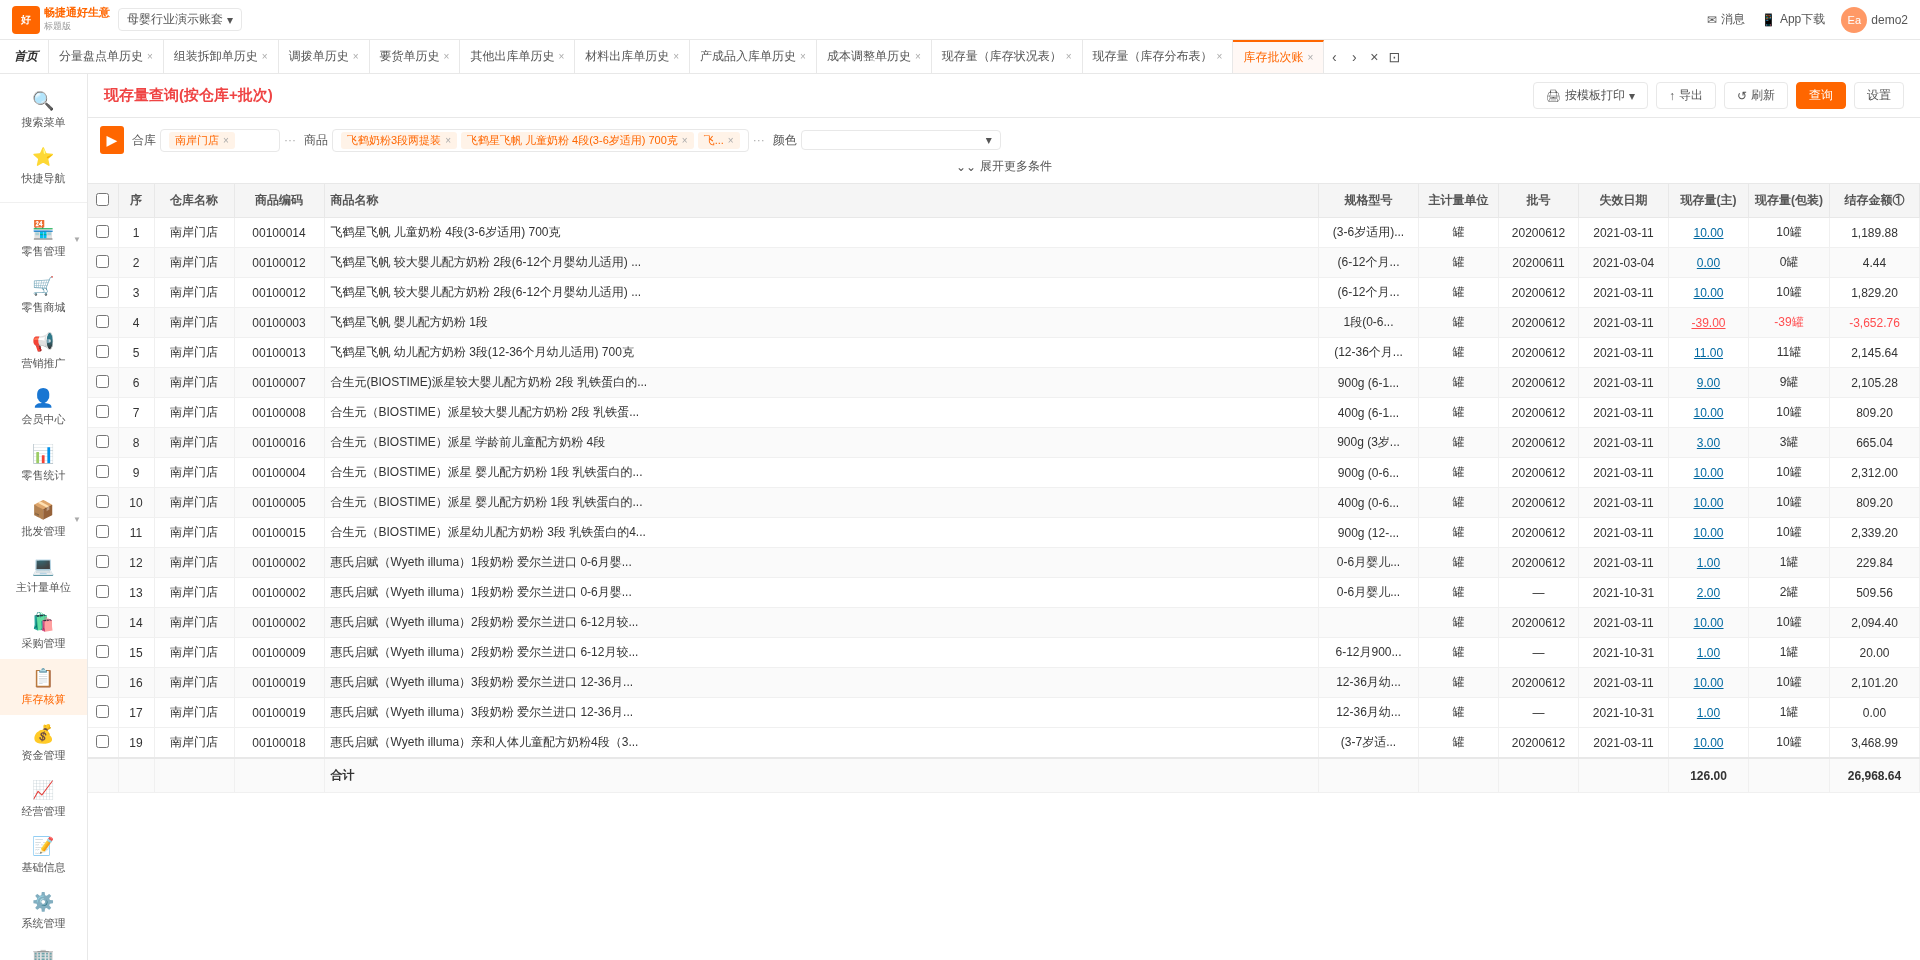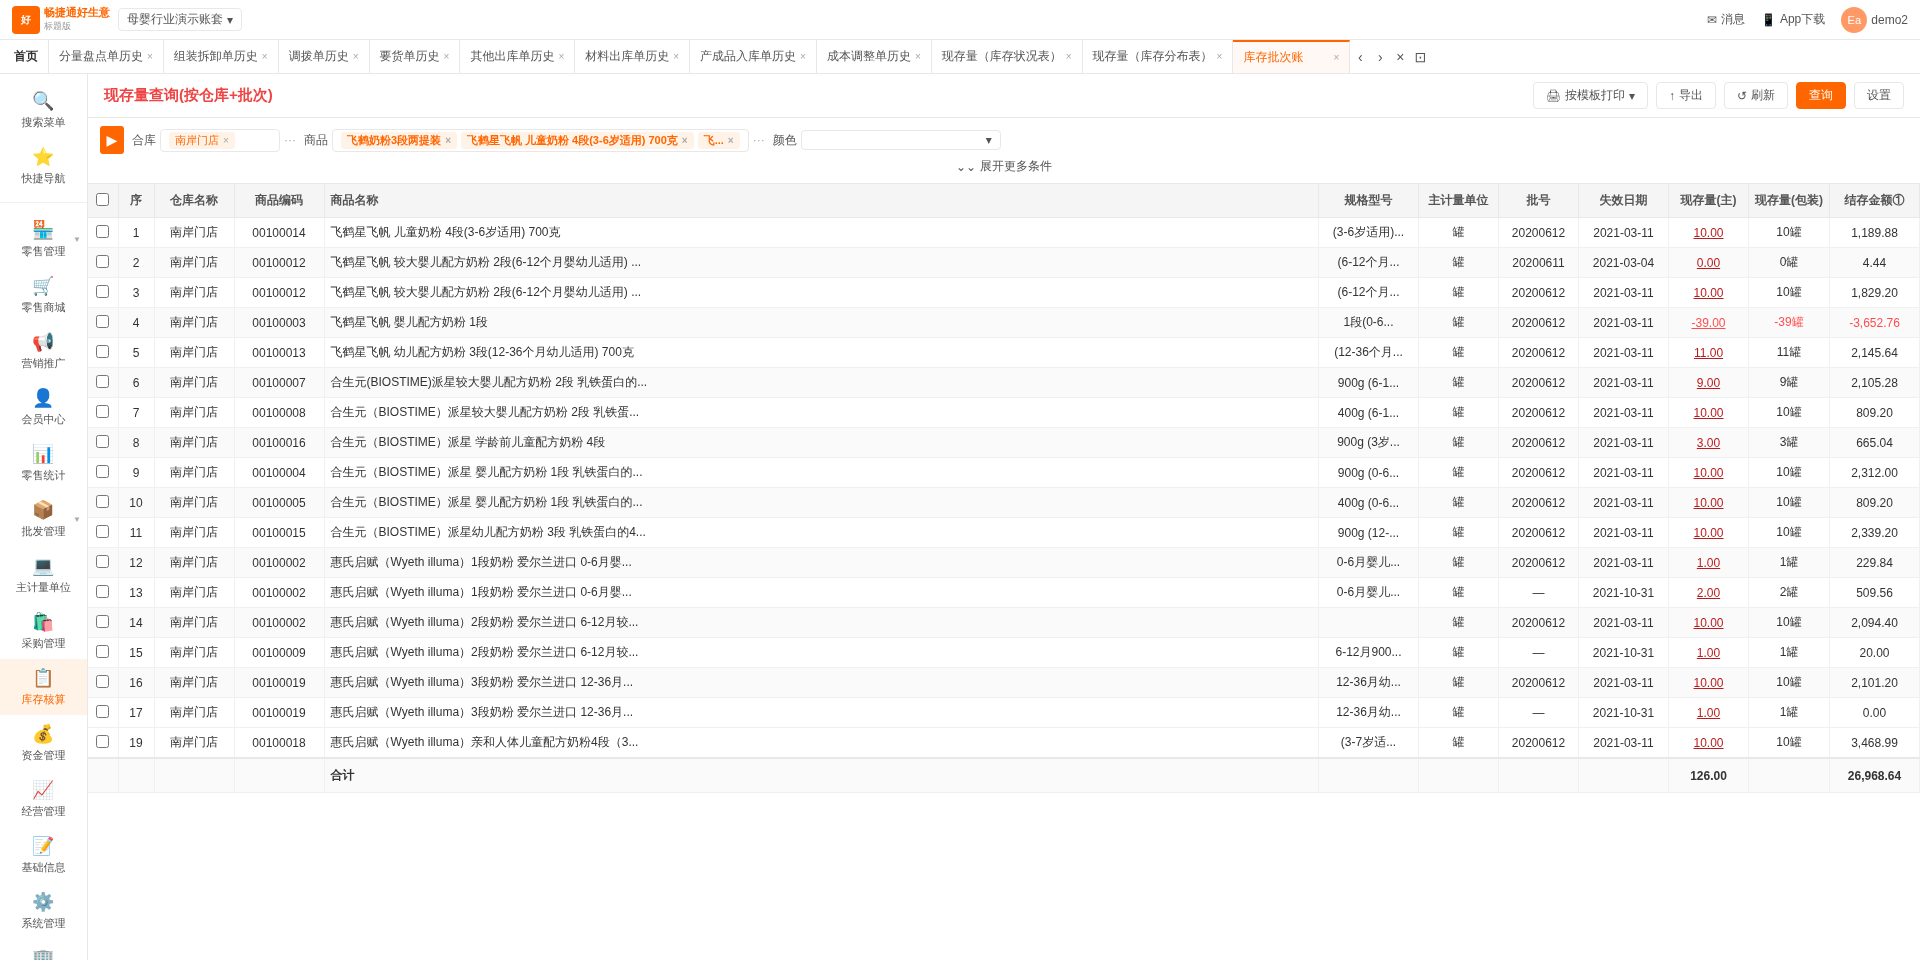--- a/index.html
+++ b/index.html
@@ -33,7 +33,7 @@
       border-right: 1px solid #e8e8e8; white-space: nowrap; flex-shrink: 0;
       position: relative;
     }
-    .tab-item.home { background: #fff; color: #333; font-weight: bold; }
+    .tab-item.home { background: #fff; color: #333; font-weight: bold; font-style: italic; }
     .tab-item.active { background: #fff8f5; color: #ff6600; border-top: 2px solid #ff6600; gap: 26px; }
     .tab-item .tab-close { margin-left: 4px; color: #aaa; font-size: 10px; cursor: pointer; }
     .tab-nav-btn { width: 20px; display: flex; align-items: center; justify-content: center; cursor: pointer; color: #555; font-size: 14px; flex-shrink: 0; }

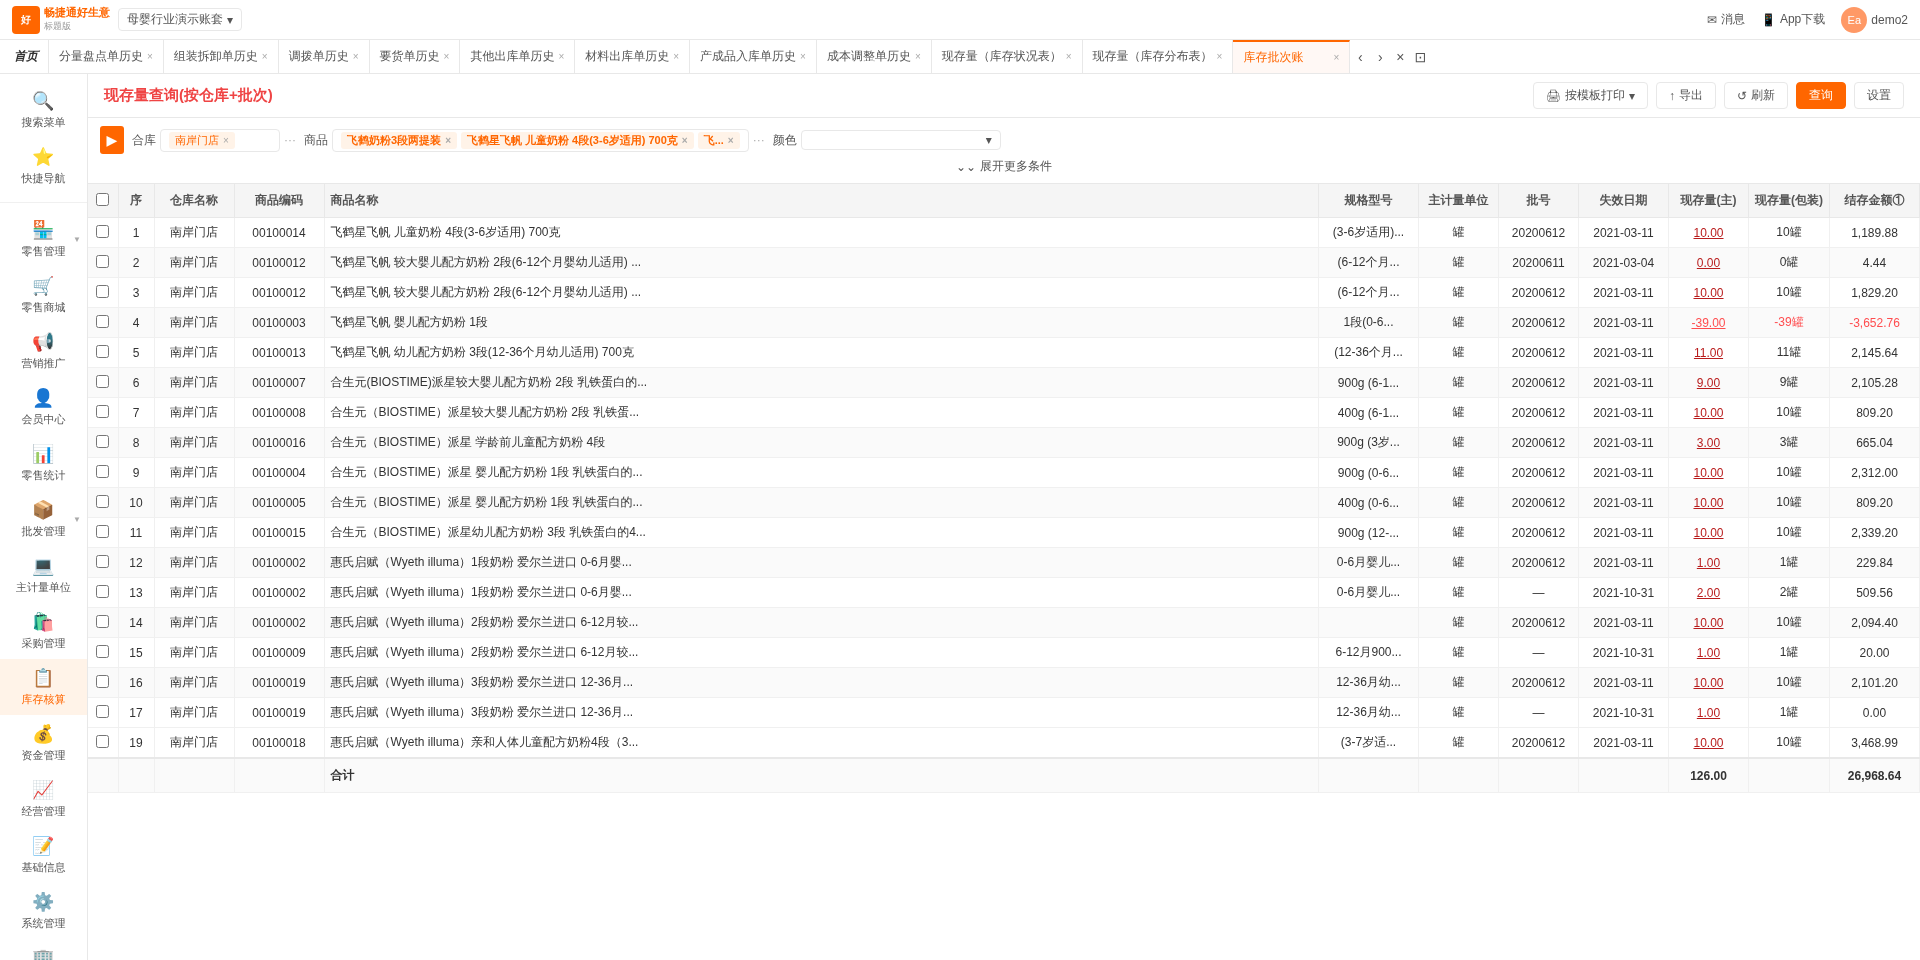--- a/index.html
+++ b/index.html
@@ -34,7 +34,7 @@
       position: relative;
     }
     .tab-item.home { background: #fff; color: #333; font-weight: bold; font-style: italic; }
-    .tab-item.active { background: #fff8f5; color: #ff6600; border-top: 2px solid #ff6600; gap: 26px; }
+    .tab-item.active { background: #fff8f5; color: #ff6600; border-top: 2px solid #ff6600; }
     .tab-item .tab-close { margin-left: 4px; color: #aaa; font-size: 10px; cursor: pointer; }
     .tab-nav-btn { width: 20px; display: flex; align-items: center; justify-content: center; cursor: pointer; color: #555; font-size: 14px; flex-shrink: 0; }
 

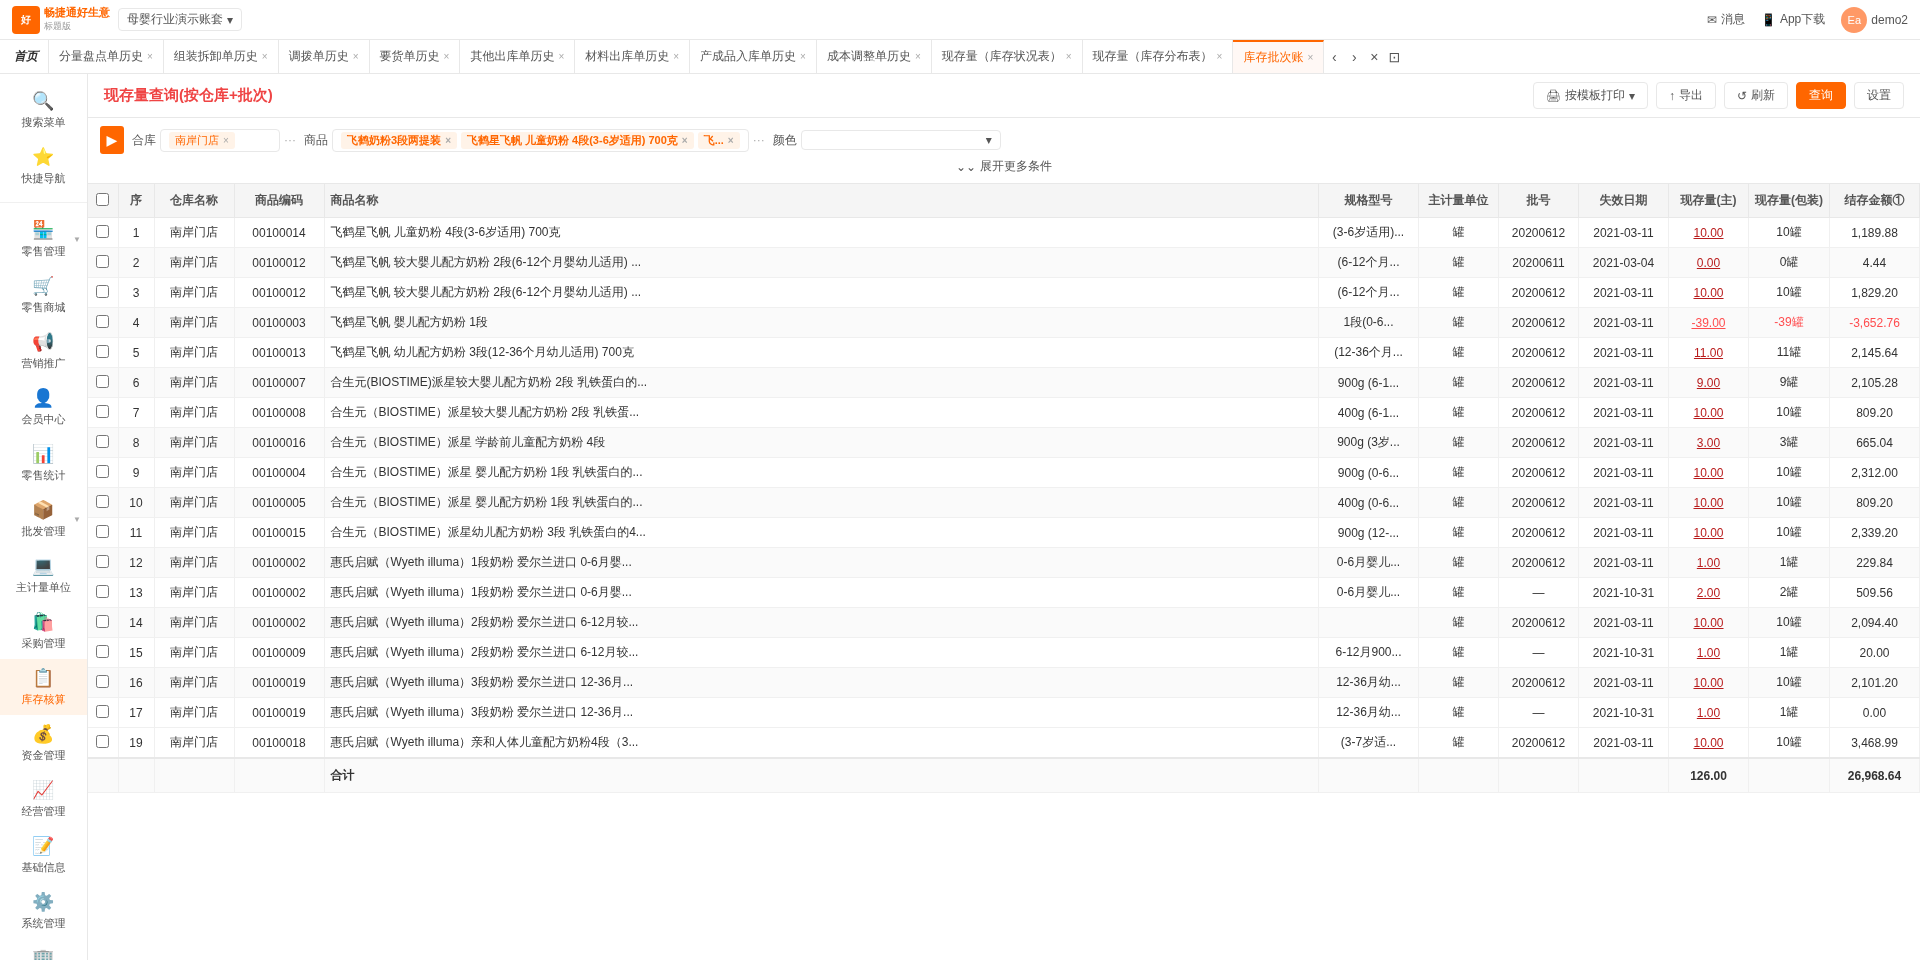--- a/index.html
+++ b/index.html
@@ -307,7 +307,7 @@
 
         <div class="filter-group">
           <span class="filter-label">商品</span>
-          <div class="filter-tag-box" style="min-width:300px;font-weight:bold;">
+          <div class="filter-tag-box" style="min-width:300px;">
             <div class="filter-tag">
               <span>飞鹤奶粉3段两提装</span>
               <span class="close">×</span>

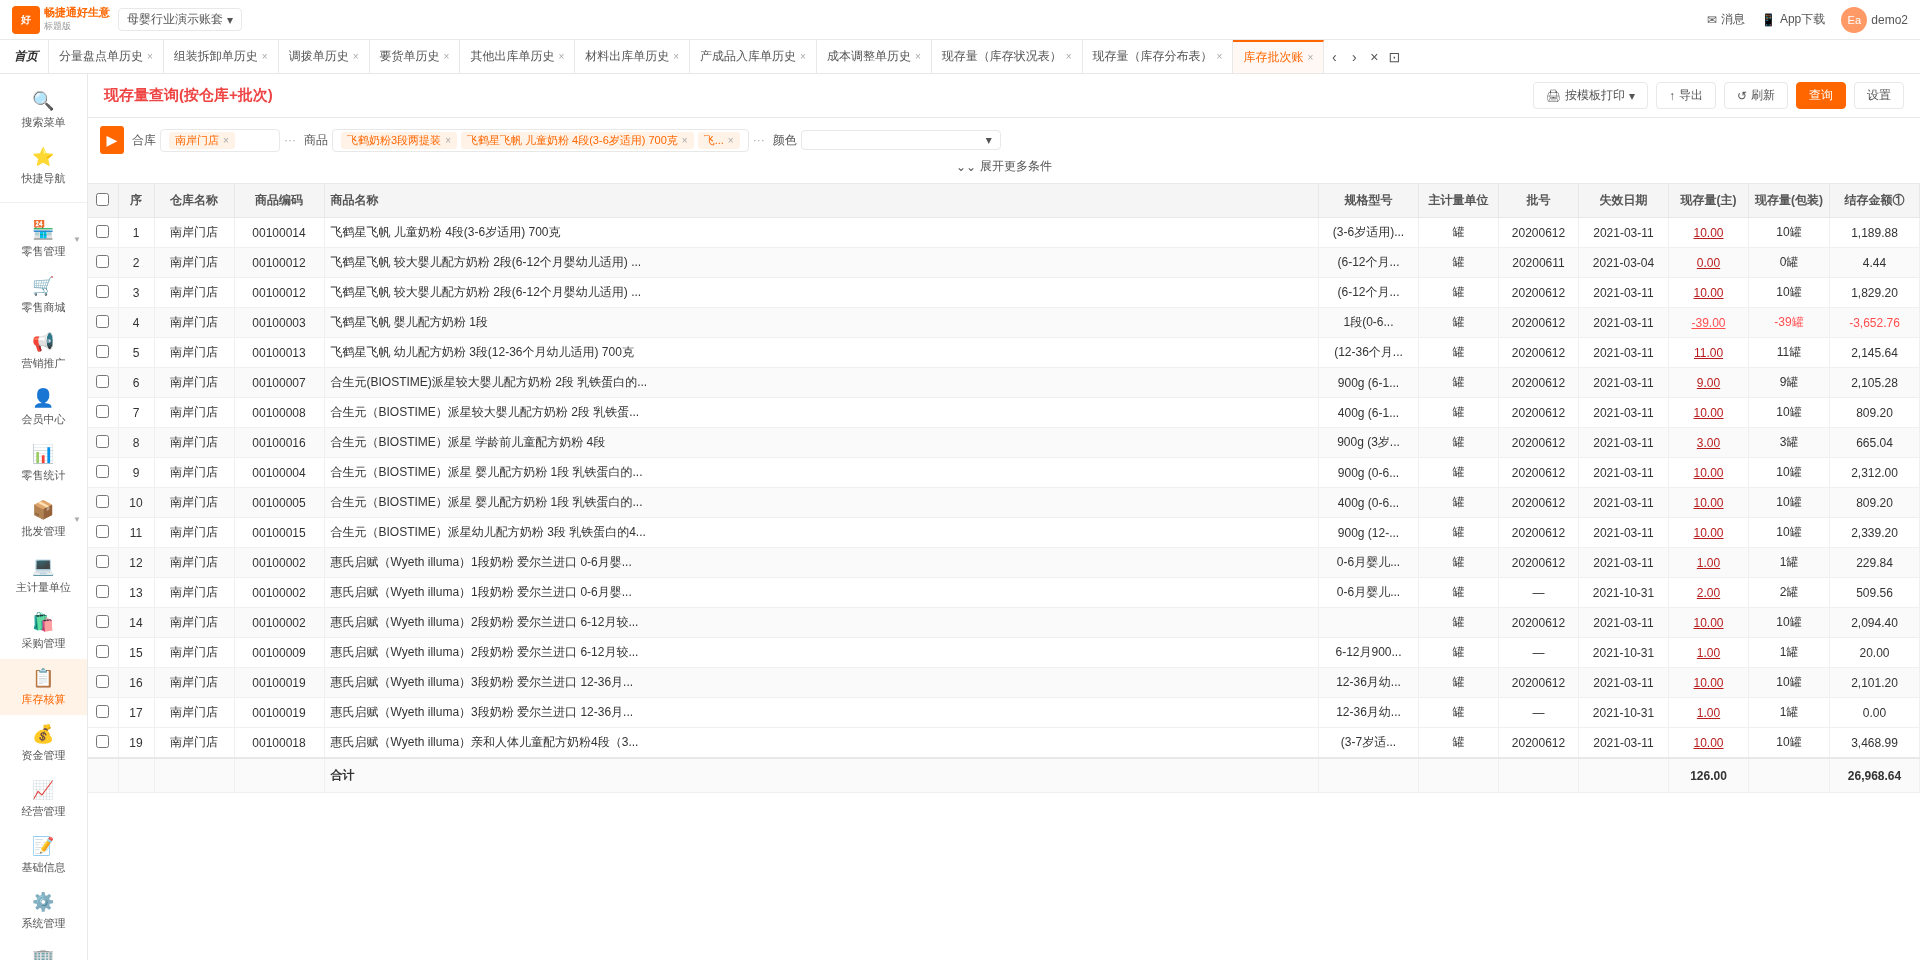--- a/index.html
+++ b/index.html
@@ -86,7 +86,7 @@
     tbody tr { border-bottom: 1px solid #f0f0f0; }
     tbody td { padding: 6px 6px; border-right: 1px solid #f0f0f0; text-align: center; white-space: nowrap; }
     tbody td.text-left { text-align: left; }
-    .td-link { color: #b91c1c; cursor: pointer; text-decoration: underline; }
+    .td-link { color: #0369a1; cursor: pointer; text-decoration: underline; }
     .td-neg { color: #ff4d4f; }
     .summary-row { background: #fafafa; font-weight: bold; }
     .summary-row td { padding: 8px 6px; border-top: 2px solid #e8e8e8; }

